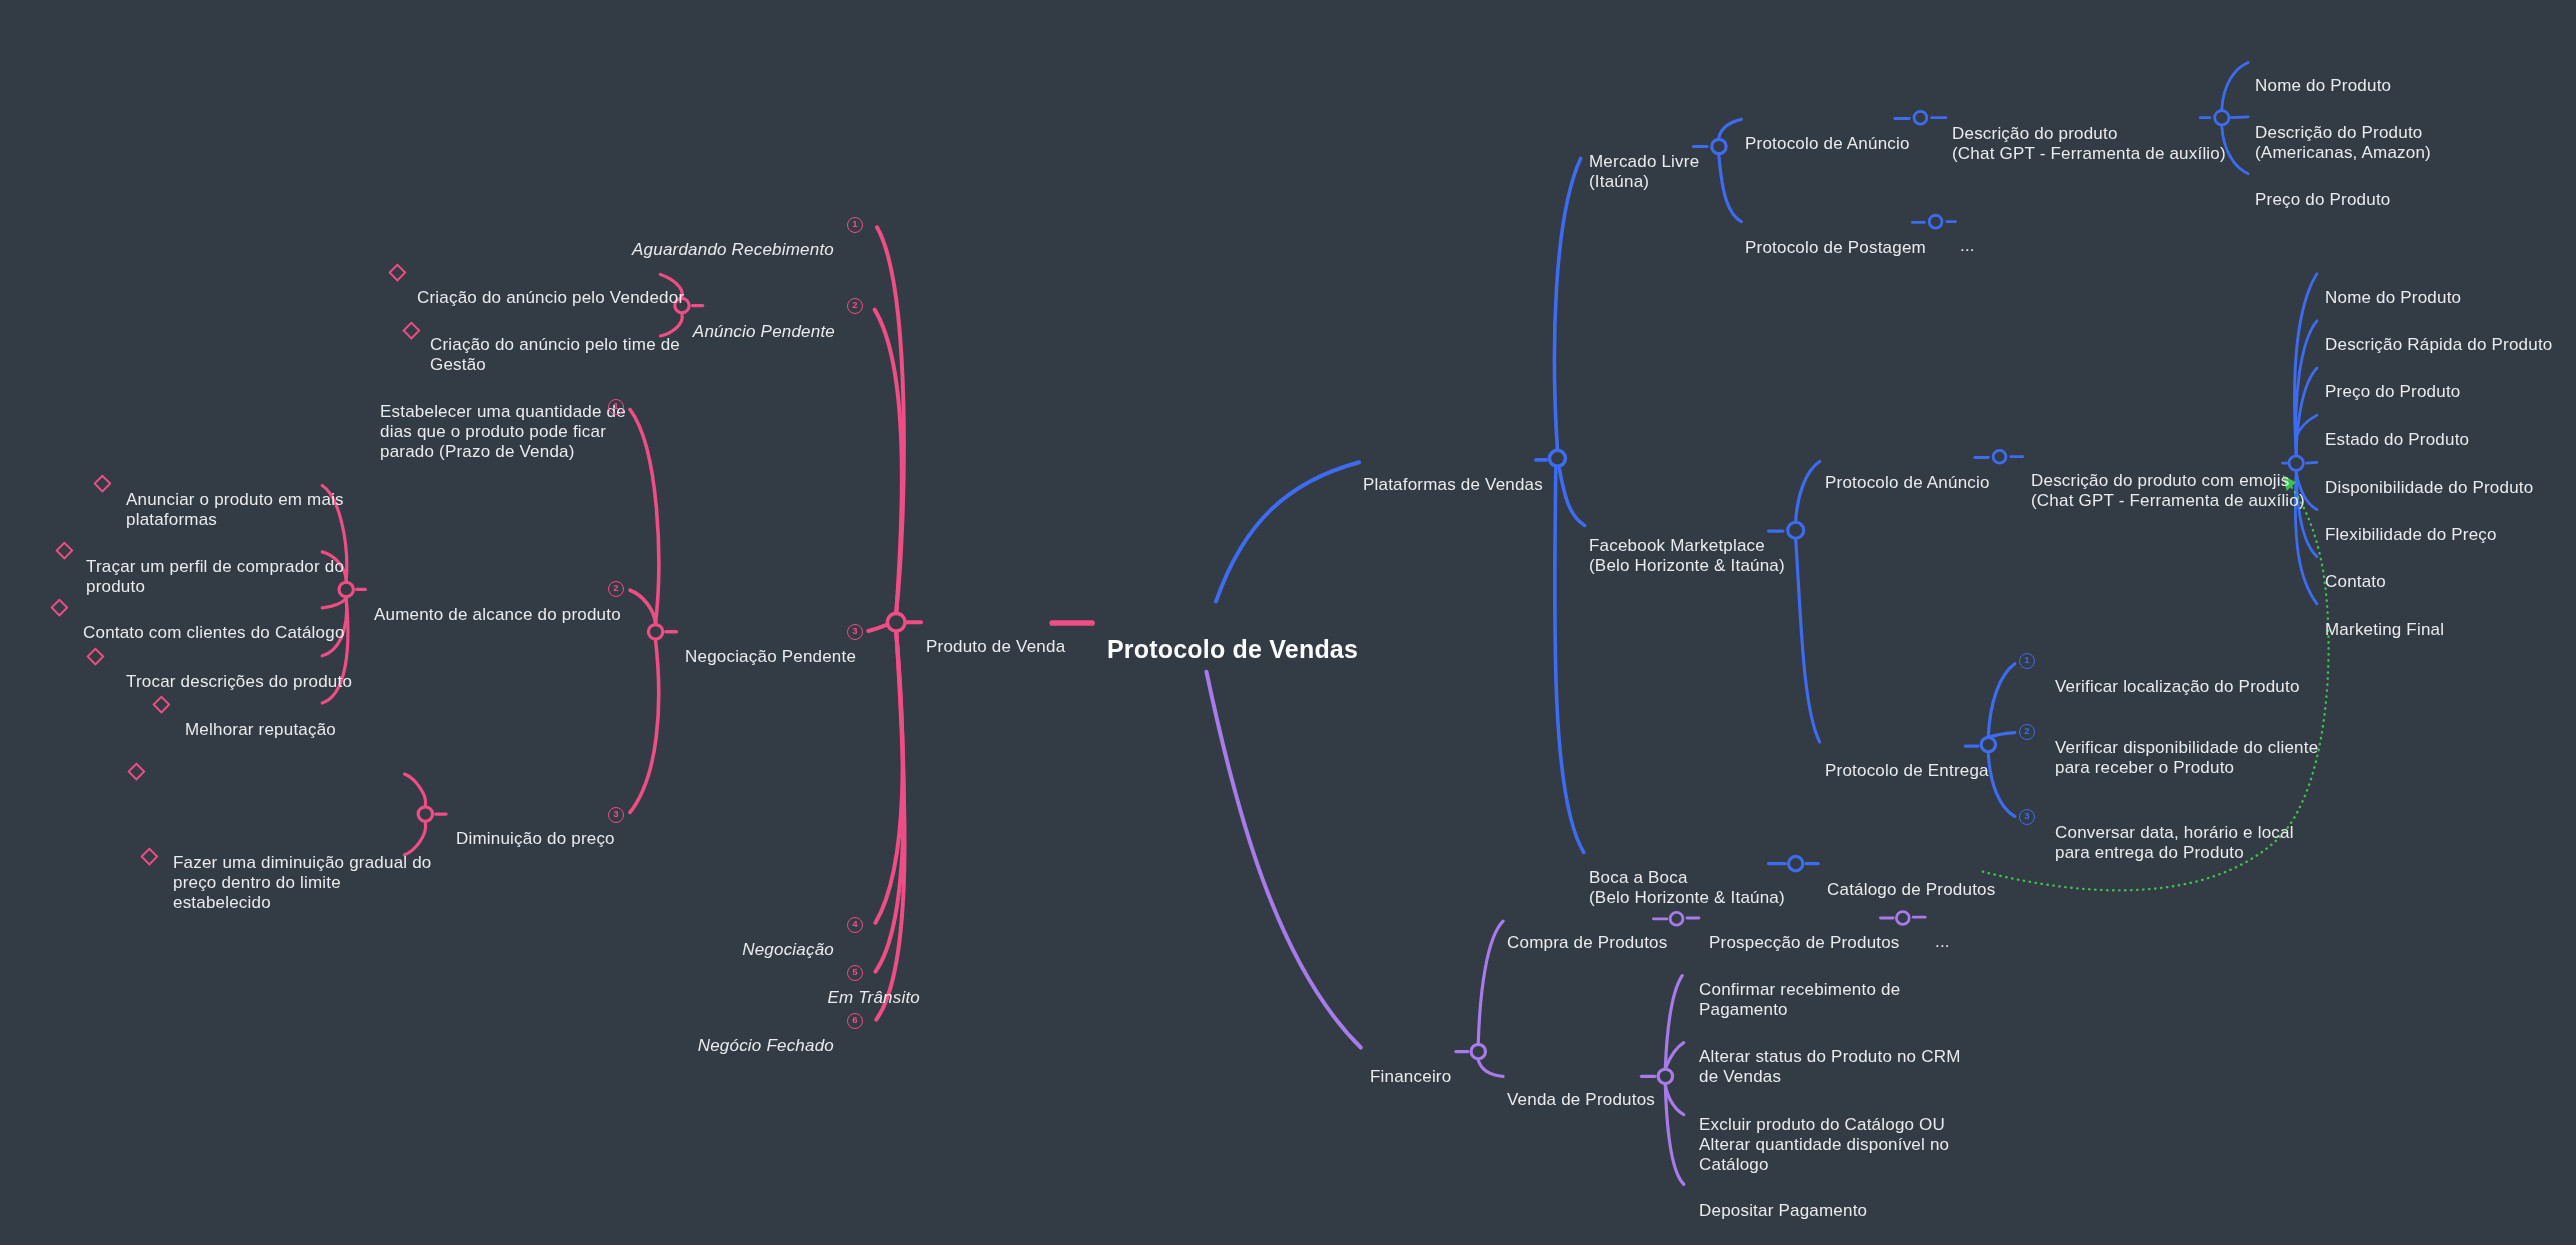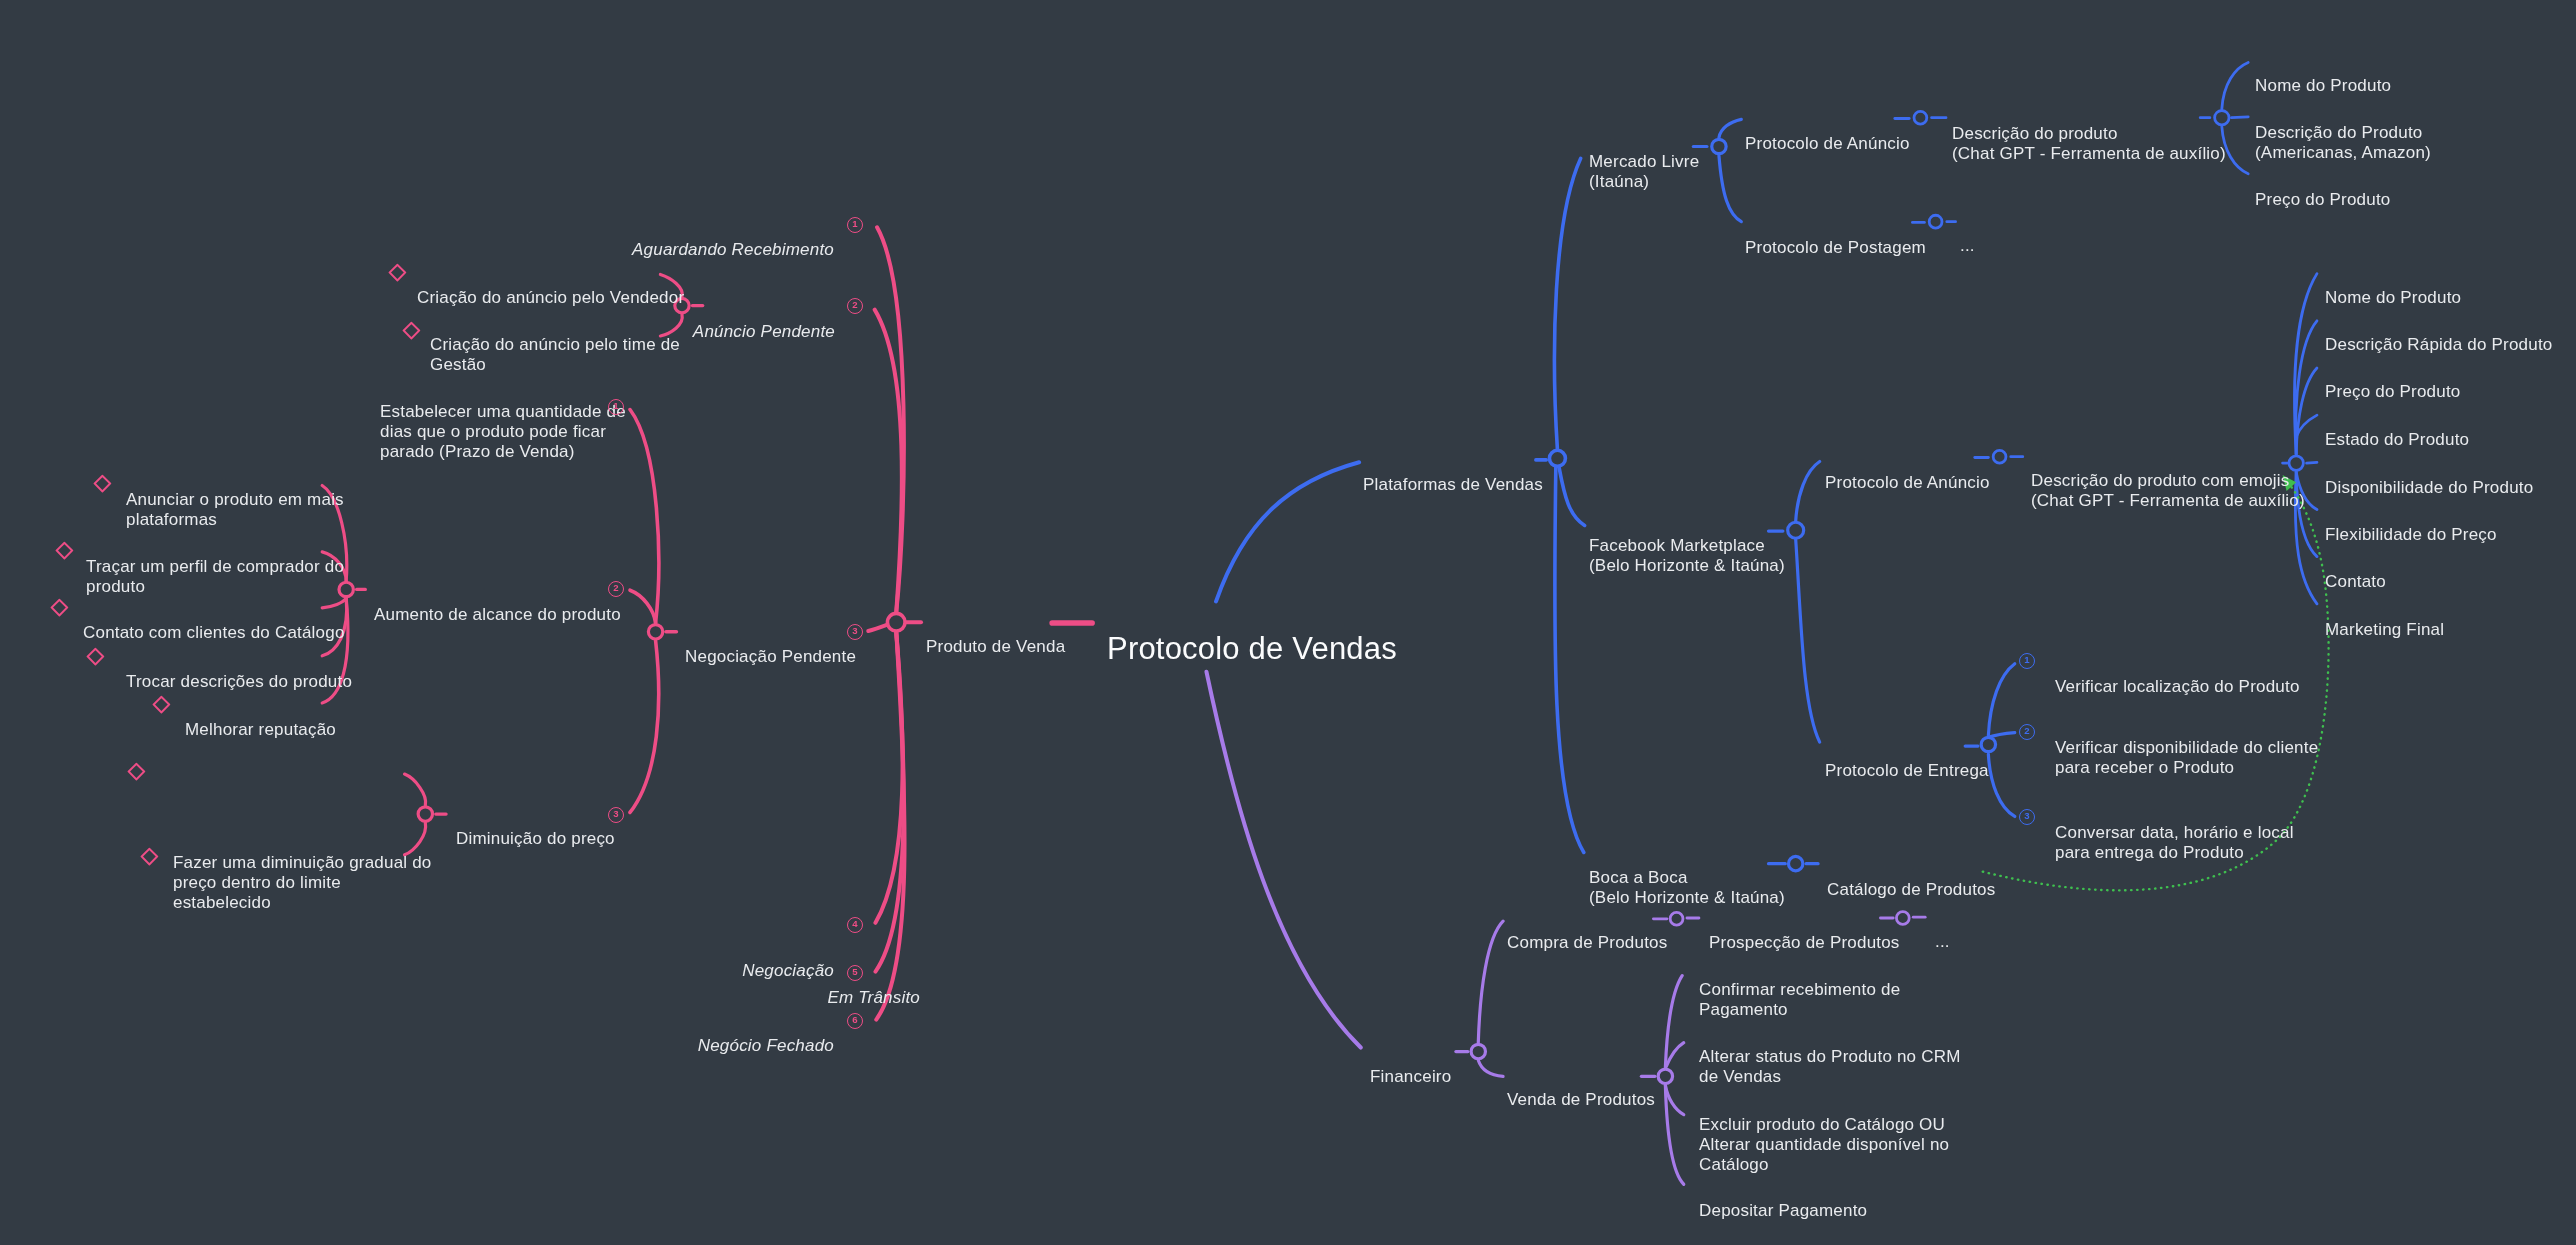--- a/index.html
+++ b/index.html
@@ -8,7 +8,7 @@
   .node{position:absolute;font:17px/20px "Liberation Sans",sans-serif;color:#E9EBEE;
         white-space:pre-line;letter-spacing:0.2px;margin-top:25px;}
   .r{text-align:right;font-style:italic;}
-  .title{font-weight:400;font-size:31px;line-height:30px;color:#FBFCFD;letter-spacing:0.2px;}
+  .title{font-weight:700;font-size:25px;line-height:30px;color:#FBFCFD;letter-spacing:0.2px;}
   .badge{position:absolute;width:16px;height:16px;border-radius:50%;border:1.6px solid;
          box-sizing:border-box;font:700 9.6px/12.8px "Liberation Sans",sans-serif;text-align:center;}
   .badge.pink{border-color:#EE4D86;color:#EE4D86;}

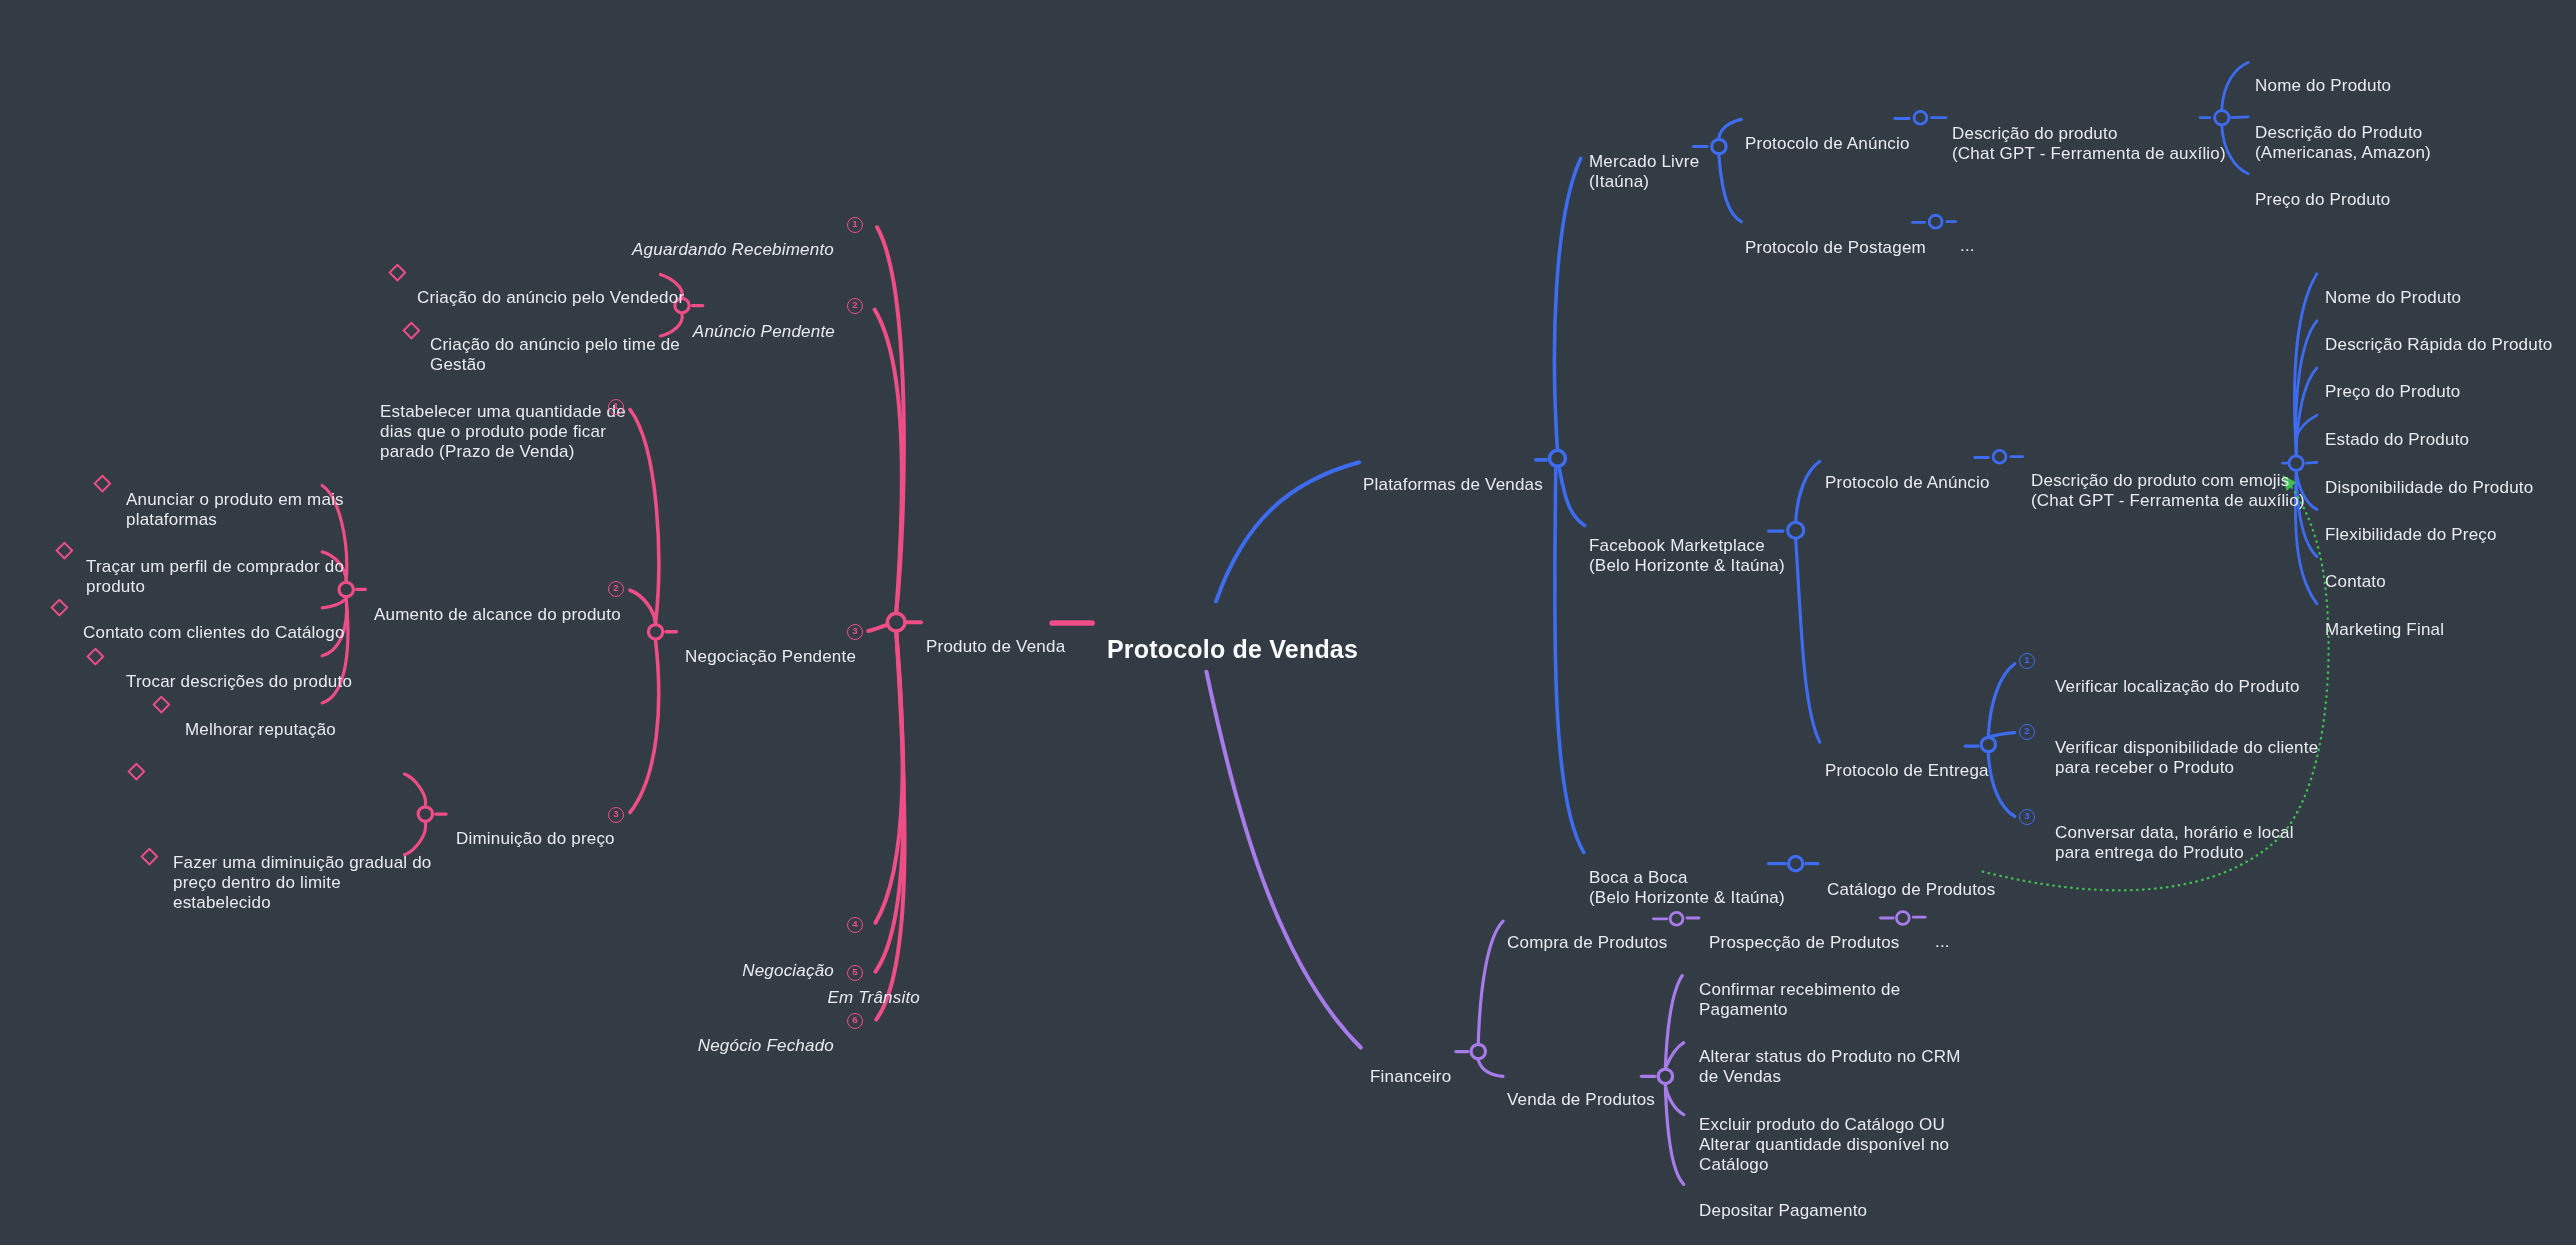--- a/index.html
+++ b/index.html
@@ -190,7 +190,7 @@
 preço dentro do limite
 estabelecido</div>
 
-  <div class="node r" style="right:1742px;top:936px">Negociação</div>
+  <div class="node r" style="right:1742px;top:915px">Negociação</div>
   <span class="badge pink" style="left:847px;top:917px">4</span>
 
   <div class="node r" style="right:1656px;top:963px">Em Trânsito</div>

